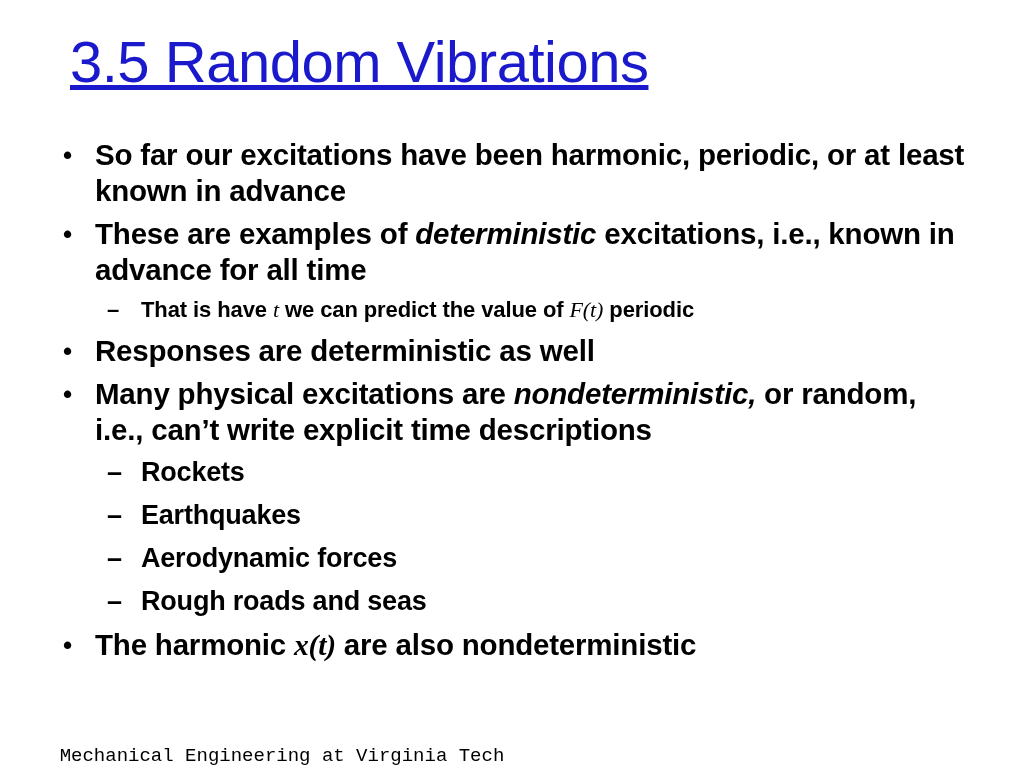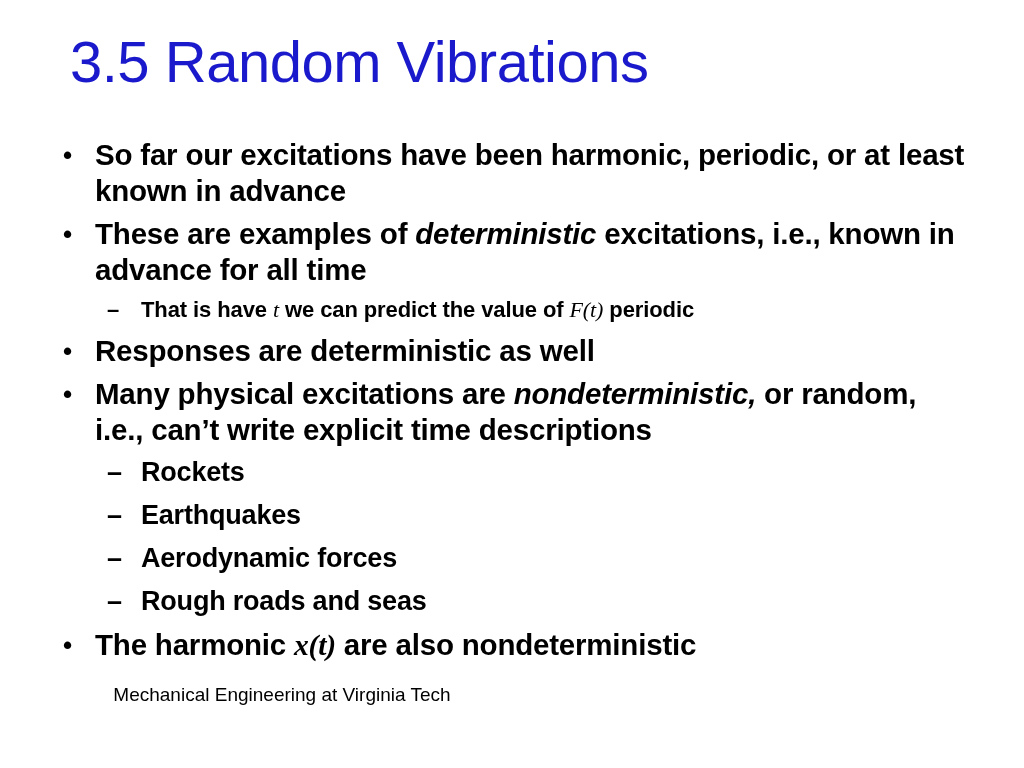--- a/index.html
+++ b/index.html
@@ -33,6 +33,7 @@
     color: #1a1acc;
     letter-spacing: -0.5px;
     white-space: nowrap;
+    text-decoration: underline;
   }
 
   

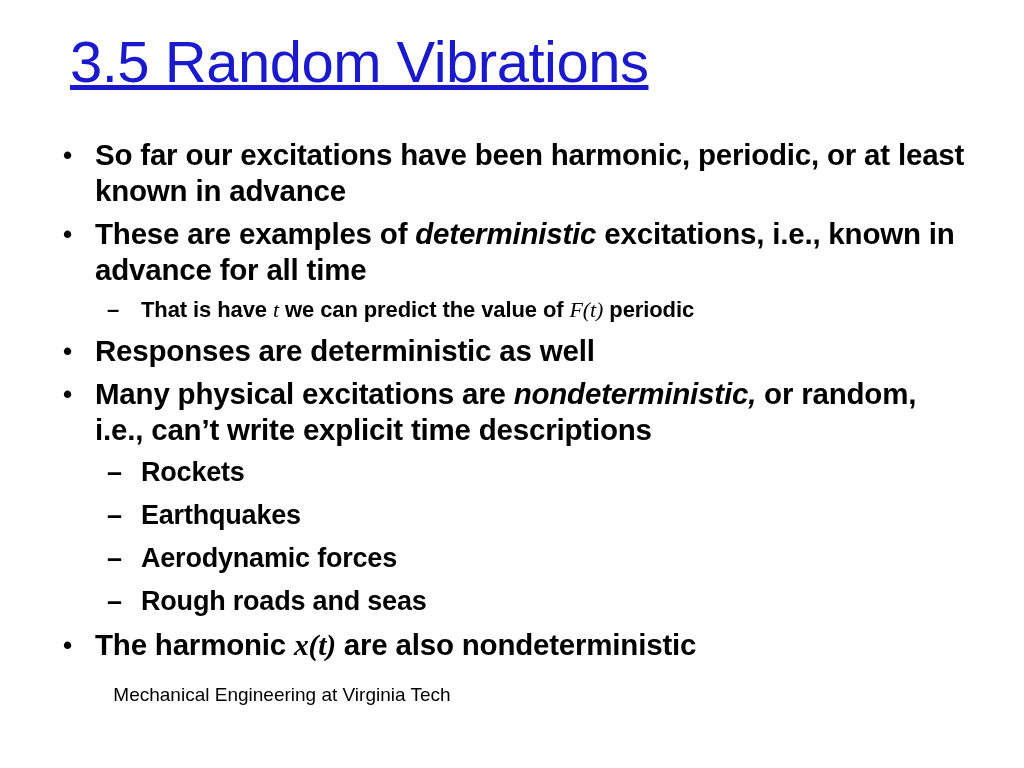--- a/index.html
+++ b/index.html
@@ -141,9 +141,9 @@
     position: absolute;
     left: 0;
     right: 0;
-    top: 683px;
+    top: 744px;
     text-align: center;
-    font-family: Liberation Sans, sans-serif;
+    font-family: Liberation Mono, monospace;
     font-size: 19px;
     line-height: 24px;
     color: #000000;

